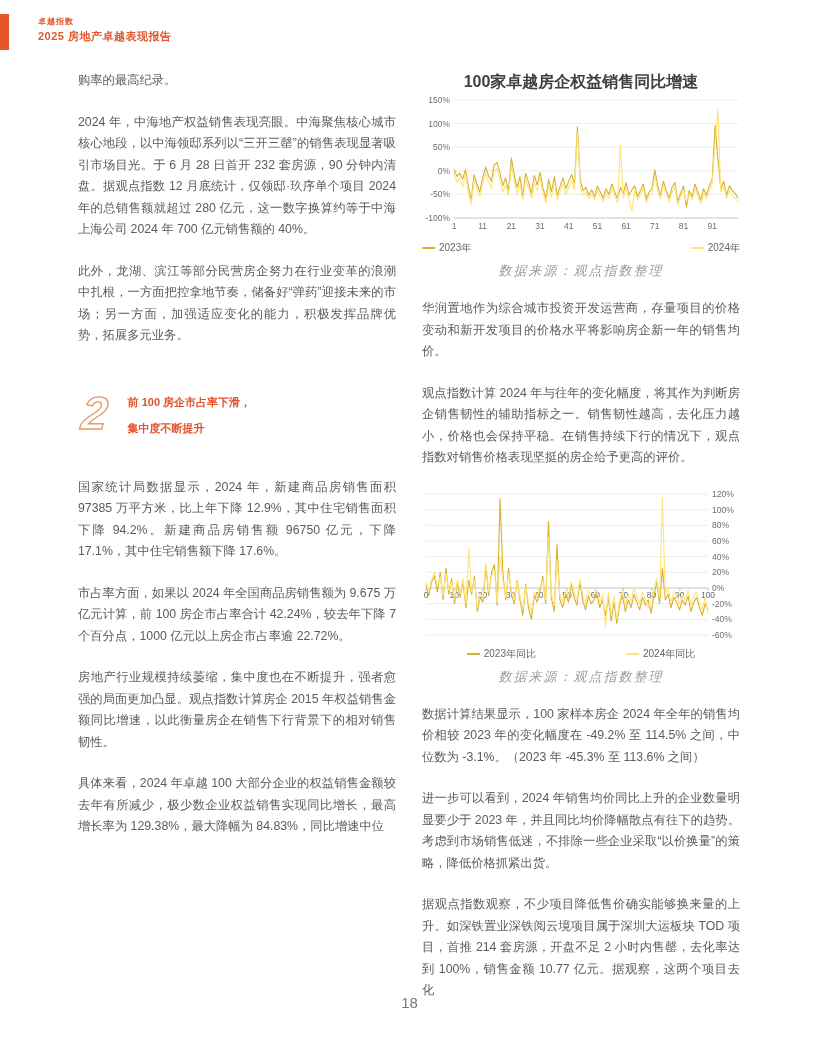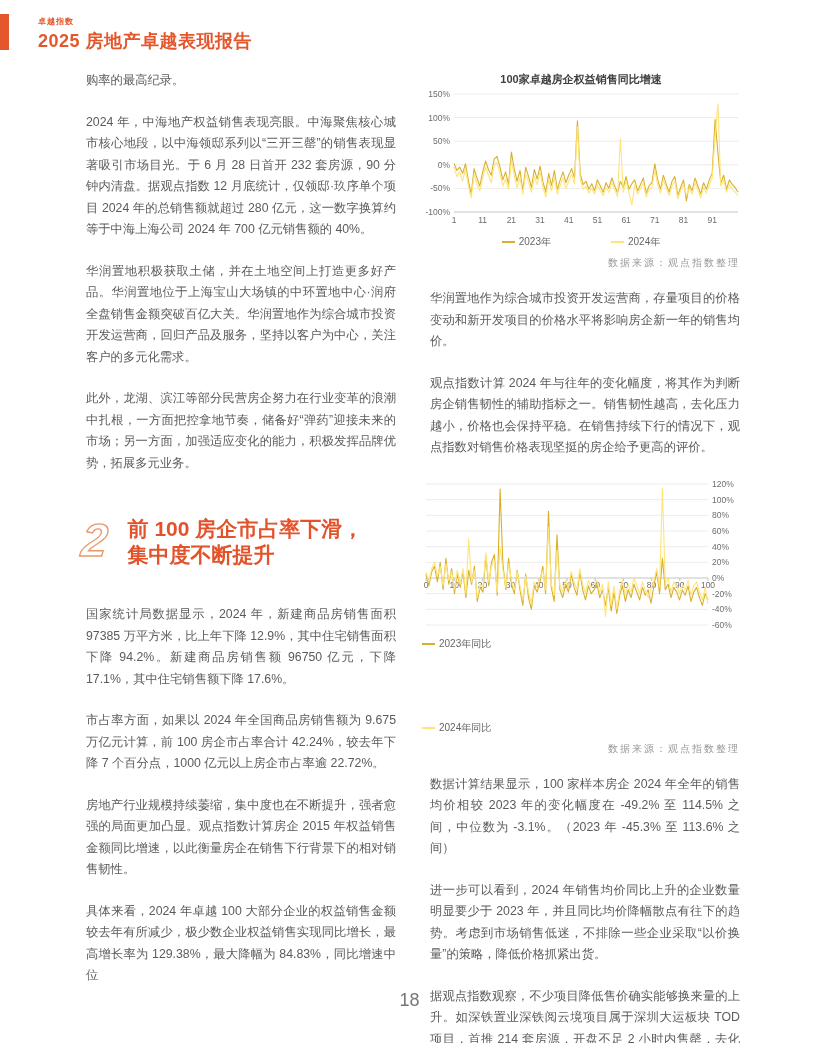--- a/index.html
+++ b/index.html
@@ -13,7 +13,7 @@
   .hbar{width:9px;height:36px;background:#e4572c;}
   .htext{margin-left:29px;padding-top:2px;}
   .hsmall{font-size:8px;font-weight:bold;color:#e4572c;letter-spacing:1px;}
-  .htitle{font-size:18px;font-weight:bold;color:#e4572c;margin-top:2px;letter-spacing:.5px;}
+  .htitle{font-size:11px;font-weight:bold;color:#e4572c;margin-top:2px;letter-spacing:.5px;}
   
   .cols{position:absolute;top:70px;left:78px;width:662px;display:flex;column-gap:26px;}
   .col{flex:1;min-width:0;}

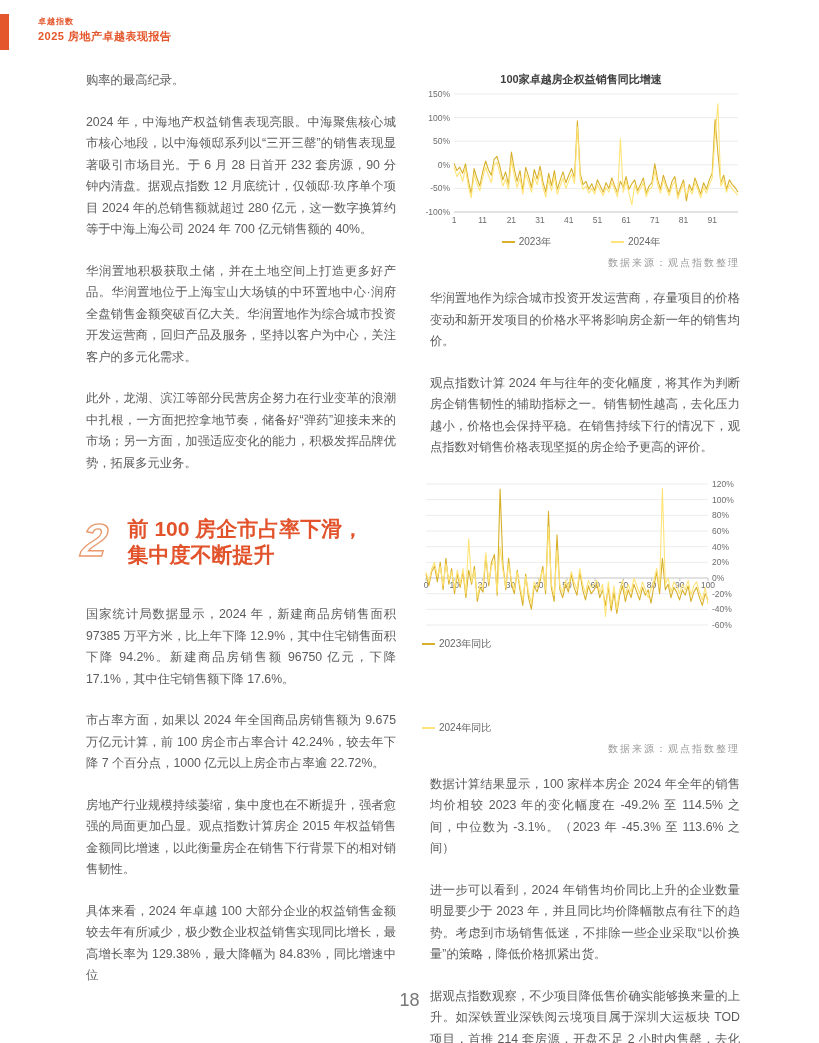--- a/index.html
+++ b/index.html
@@ -18,7 +18,7 @@
   .cols{position:absolute;top:70px;left:78px;width:662px;display:flex;column-gap:26px;}
   .col{flex:1;min-width:0;}
   .col p{
-    margin:0 0 20px 8px;font-size:12.3px;line-height:21.5px;
+    margin:0 0 20px 0;font-size:12.3px;line-height:21.5px;
     text-align:justify;color:#5b5b5b;
   }
   

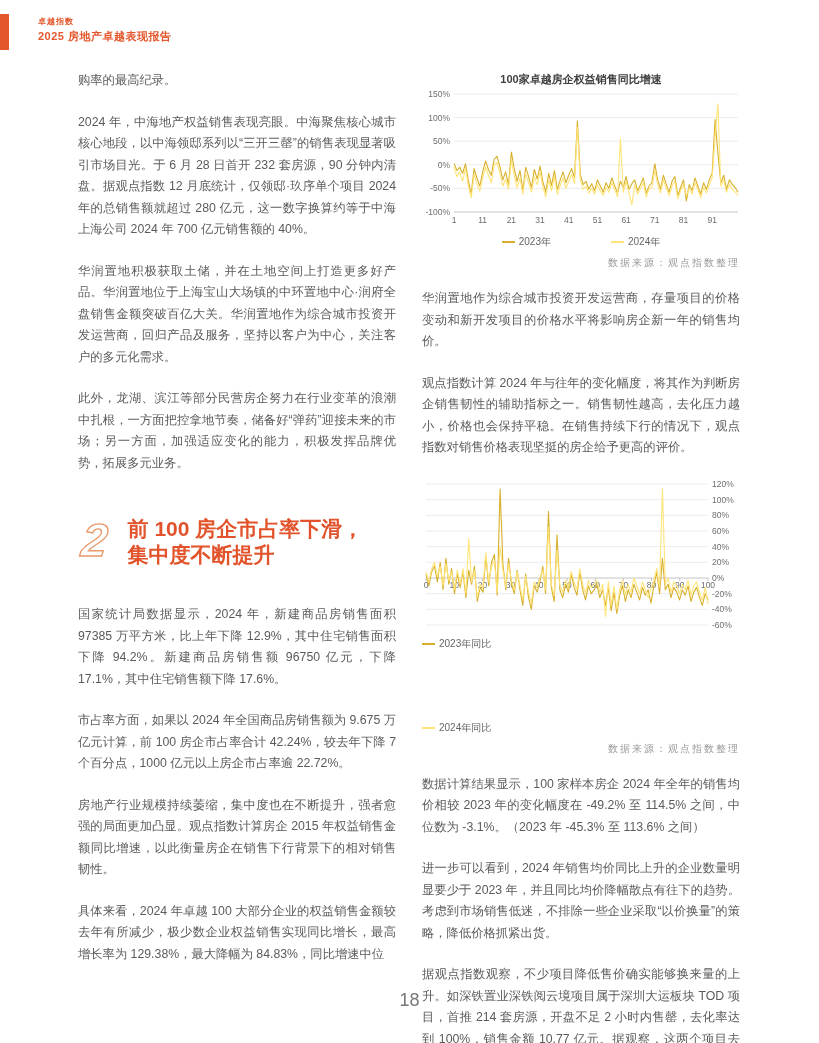--- a/index.html
+++ b/index.html
@@ -31,7 +31,7 @@
   .sectitle{font-size:21px;font-weight:bold;color:#e2532c;line-height:26px;padding-top:6px;}
   
   figure{margin:2px 0 18px 0;padding:0;}
-  .ctitle{text-align:center;font-size:11px;font-weight:bold;color:#404040;margin-bottom:2px;}
+  .ctitle{text-align:center;font-size:16px;font-weight:bold;color:#404040;margin-bottom:2px;}
   .legend{display:flex;justify-content:center;gap:86px;margin-top:2px;}
   .legend-item{display:flex;align-items:center;font-size:10px;color:#666;}
   .legend-swatch{display:inline-block;width:13px;height:2px;margin-right:4px;}

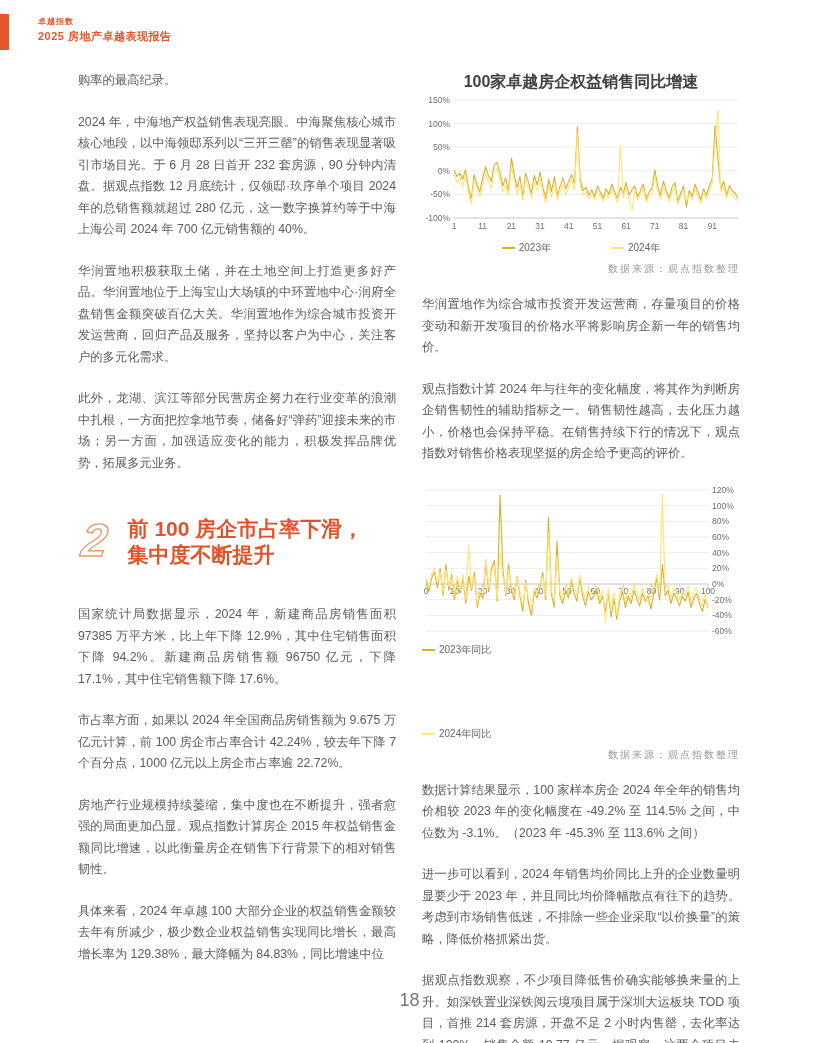--- a/index.html
+++ b/index.html
@@ -104,7 +104,7 @@
             <text x="290.1818181818182" y="134" font-size="8.5" fill="#6d6d6d" text-anchor="middle">91</text>
             <polyline points="32.0,74.4 34.9,81.5 37.7,78.2 40.6,84.3 43.5,74.9 46.3,91.4 49.2,105.1 52.1,79.6 54.9,89.0 57.8,97.0 60.7,82.9 63.6,72.0 66.4,80.5 69.3,86.2 72.2,70.1 75.0,67.3 77.9,77.7 80.8,90.9 83.6,82.9 86.5,95.6 89.4,63.1 92.2,79.6 95.1,92.3 98.0,81.5 100.8,101.8 103.7,78.2 106.6,87.6 109.5,98.5 112.3,80.5 115.2,90.0 118.1,77.2 120.9,92.8 123.8,103.2 126.7,84.3 129.5,96.6 132.4,81.5 135.3,100.3 138.1,91.4 141.0,82.9 143.9,93.7 146.7,86.2 149.6,79.6 152.5,89.0 155.4,31.9 158.2,84.3 161.1,95.6 164.0,92.3 166.8,100.3 169.7,94.7 172.6,101.8 175.4,90.9 178.3,97.0 181.2,103.2 184.0,93.7 186.9,99.4 189.8,89.0 192.6,96.6 195.5,104.1 198.4,92.3 201.3,98.5 204.1,87.6 207.0,100.3 209.9,94.7 212.7,90.9 215.6,101.8 218.5,95.6 221.3,89.0 224.2,104.1 227.1,97.0 229.9,93.7 232.8,74.9 235.7,90.9 238.5,100.3 241.4,86.2 244.3,95.6 247.2,103.2 250.0,92.3 252.9,87.6 255.8,106.5 258.6,98.5 261.5,90.9 264.4,111.8 267.2,95.6 270.1,101.8 273.0,89.0 275.8,97.0 278.7,105.1 281.6,93.7 284.4,100.3 287.3,90.9 290.2,84.3 293.1,30.6 295.9,64.0 298.8,93.7 301.7,86.2 304.5,100.3 307.4,90.9 310.3,95.6 313.1,98.5 316.0,103.2" fill="none" stroke="#d8b02c" stroke-width="1.1" stroke-linejoin="round"></polyline>
             <polyline points="32.0,78.2 34.9,87.6 37.7,82.9 40.6,92.3 43.5,79.6 46.3,97.0 49.2,108.8 52.1,85.2 54.9,94.7 57.8,101.8 60.7,89.0 63.6,78.2 66.4,86.2 69.3,93.7 72.2,75.8 75.0,73.4 77.9,84.3 80.8,97.0 83.6,90.0 86.5,100.3 89.4,71.1 92.2,86.2 95.1,98.5 98.0,89.0 100.8,105.1 103.7,84.3 106.6,93.7 109.5,103.2 112.3,87.6 115.2,95.6 118.1,82.9 120.9,98.5 123.8,107.9 126.7,90.9 129.5,101.8 132.4,87.6 135.3,105.1 138.1,97.0 141.0,89.0 143.9,99.4 146.7,92.3 149.6,85.2 152.5,94.7 155.4,38.0 158.2,90.0 161.1,100.3 164.0,97.0 166.8,104.1 169.7,99.4 172.6,105.1 175.4,95.6 178.3,101.8 181.2,106.5 184.0,98.5 186.9,103.2 189.8,93.7 192.6,100.3 195.5,107.9 198.4,49.8 201.3,103.2 204.1,92.3 207.0,104.1 209.9,115.8 212.7,95.6 215.6,105.1 218.5,99.4 221.3,93.7 224.2,107.9 227.1,100.3 229.9,98.5 232.8,81.5 235.7,95.6 238.5,104.1 241.4,90.9 244.3,99.4 247.2,106.5 250.0,97.0 252.9,92.3 255.8,109.8 258.6,101.8 261.5,95.6 264.4,106.5 267.2,99.4 270.1,105.1 273.0,93.7 275.8,100.3 278.7,108.8 281.6,98.5 284.4,104.1 287.3,95.6 290.2,89.0 293.1,47.5 295.9,14.7 298.8,97.0 301.7,90.9 304.5,103.2 307.4,95.6 310.3,100.3 313.1,103.2 316.0,106.5" fill="none" stroke="#ffe47a" stroke-width="1.1" stroke-linejoin="round"></polyline>
-          </svg><div class="legend" style="gap: 60px;">
+          </svg><div class="legend" style="gap: 60px; justify-content: space-between;">
             <span class="legend-item">
               <span class="legend-swatch" style="background: rgb(216, 176, 44);"></span>
               <span>2023年</span>

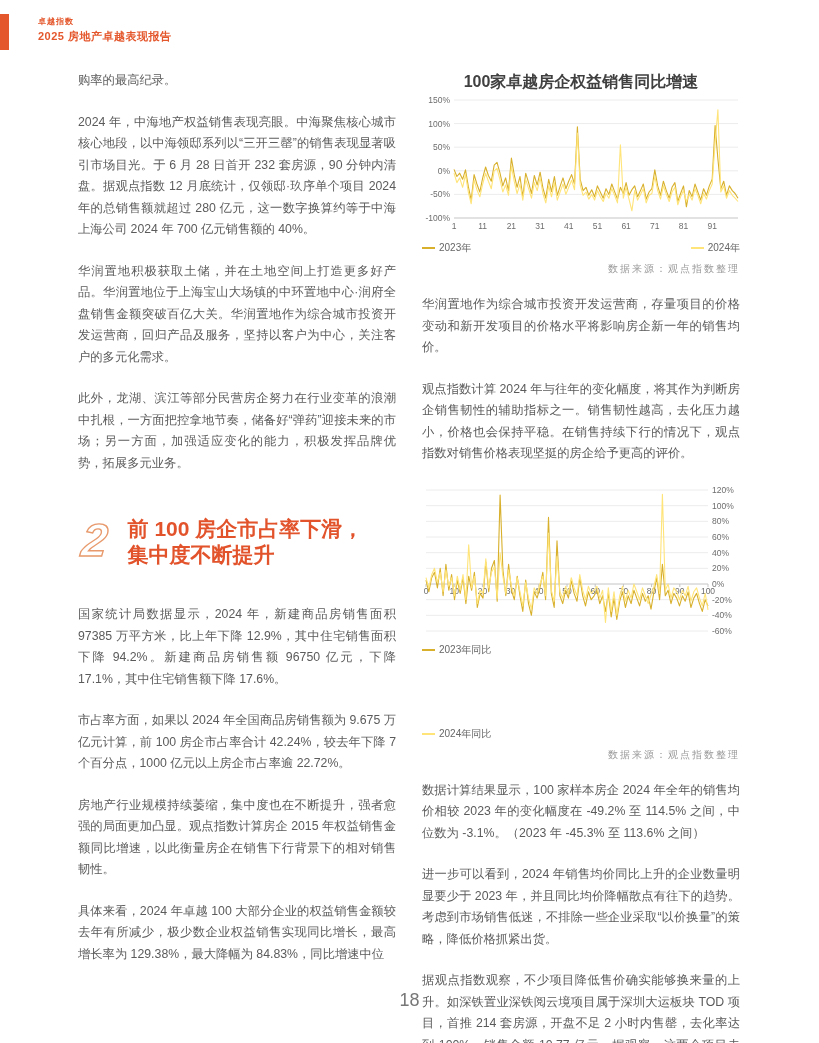--- a/index.html
+++ b/index.html
@@ -59,7 +59,6 @@
     <section class="col">
       <p>购率的最高纪录。</p>
       <p>2024 年，中海地产权益销售表现亮眼。中海聚焦核心城市核心地段，以中海领邸系列以“三开三罄”的销售表现显著吸引市场目光。于 6 月 28 日首开 232 套房源，90 分钟内清盘。据观点指数 12 月底统计，仅领邸·玖序单个项目 2024 年的总销售额就超过 280 亿元，这一数字换算约等于中海上海公司 2024 年 700 亿元销售额的 40%。</p>
-      <p>华润置地积极获取土储，并在土地空间上打造更多好产品。华润置地位于上海宝山大场镇的中环置地中心·润府全盘销售金额突破百亿大关。华润置地作为综合城市投资开发运营商，回归产品及服务，坚持以客户为中心，关注客户的多元化需求。</p>
       <p>此外，龙湖、滨江等部分民营房企努力在行业变革的浪潮中扎根，一方面把控拿地节奏，储备好“弹药”迎接未来的市场；另一方面，加强适应变化的能力，积极发挥品牌优势，拓展多元业务。</p>
 
       <div class="section-head">

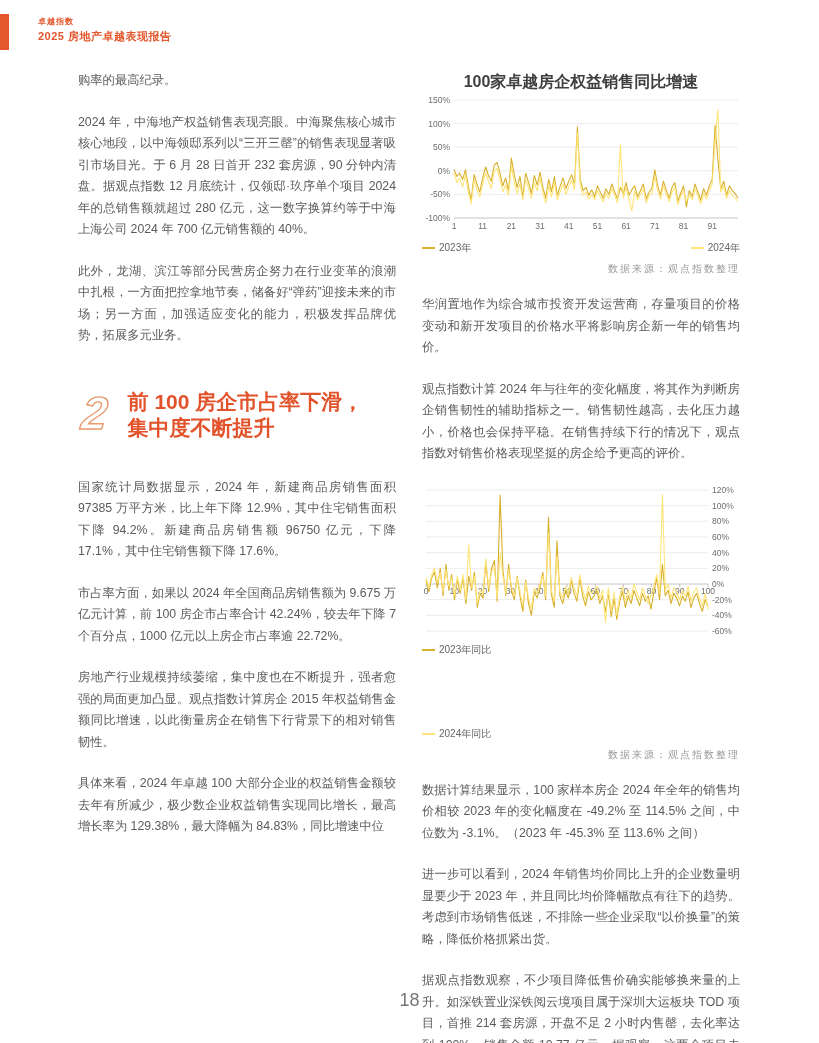--- a/index.html
+++ b/index.html
@@ -35,7 +35,7 @@
   .legend{display:flex;justify-content:center;gap:86px;margin-top:2px;}
   .legend-item{display:flex;align-items:center;font-size:10px;color:#666;}
   .legend-swatch{display:inline-block;width:13px;height:2px;margin-right:4px;}
-  .source{text-align:right;font-size:10px;color:#9a9a9a;letter-spacing:2px;margin-top:7px;}
+  .source{text-align:center;font-size:13px;color:#9a9a9a;letter-spacing:2px;margin-top:7px;font-style:italic;}
   svg text{font-family:"Liberation Sans","DejaVu Sans",sans-serif;}
   
   footer{position:absolute;left:0;bottom:32px;width:100%;text-align:center;}

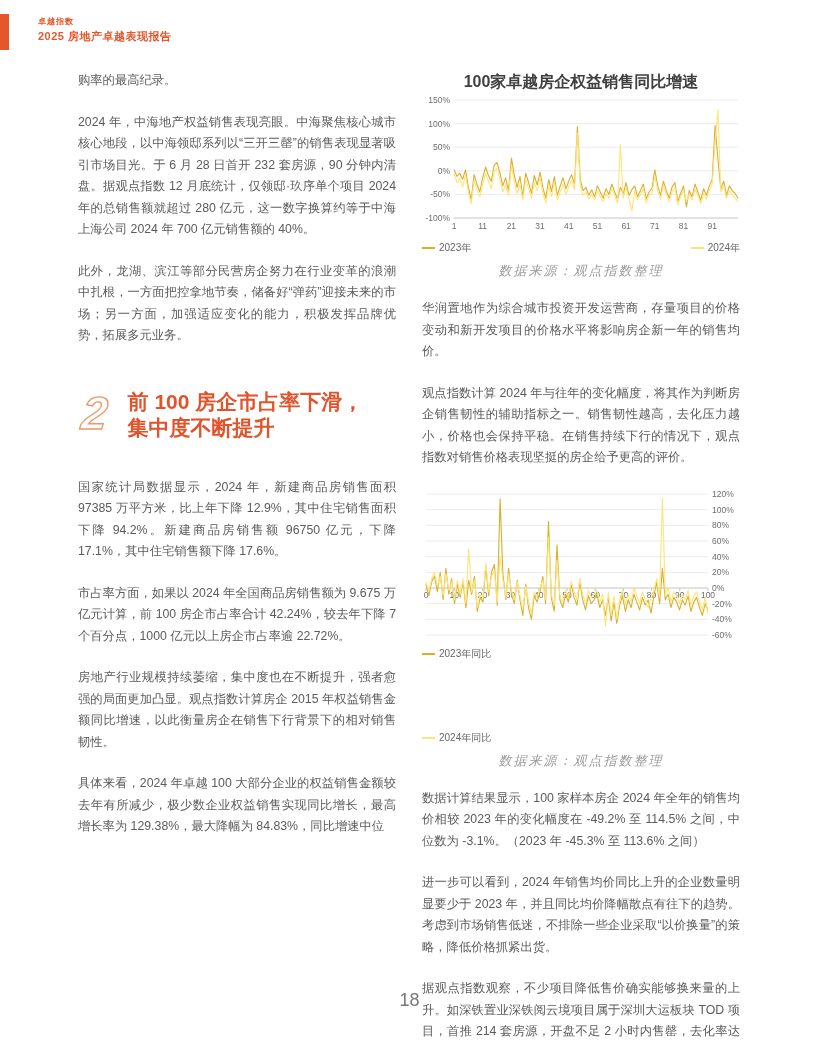--- a/index.html
+++ b/index.html
@@ -28,7 +28,7 @@
     color:#ffffff;-webkit-text-stroke:1.4px #e89a6d;text-stroke:1.4px #e89a6d;
     margin-right:20px;transform:skewX(-6deg);
   }
-  .sectitle{font-size:21px;font-weight:bold;color:#e2532c;line-height:26px;padding-top:6px;}
+  .sectitle{font-size:11px;font-weight:bold;color:#e2532c;line-height:26px;padding-top:6px;}
   
   figure{margin:2px 0 18px 0;padding:0;}
   .ctitle{text-align:center;font-size:16px;font-weight:bold;color:#404040;margin-bottom:2px;}

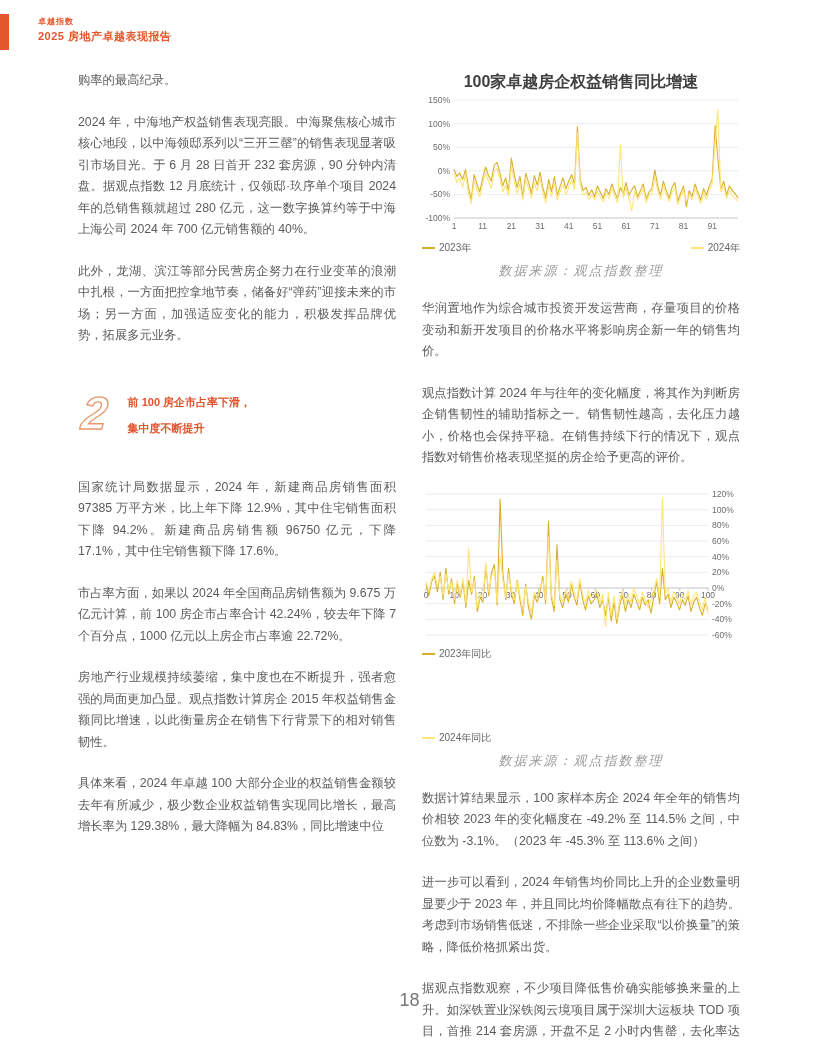--- a/index.html
+++ b/index.html
@@ -162,7 +162,7 @@
             <text x="286" y="109" font-size="8.5" fill="#6d6d6d" text-anchor="middle">100</text>
             <polyline points="4.0,95.1 6.8,106.8 9.7,92.7 12.5,87.3 15.4,102.9 18.2,83.3 21.1,110.8 23.9,79.4 26.8,105.3 29.6,89.6 32.5,114.7 35.3,95.1 38.2,108.4 41.0,92.7 43.9,118.6 46.7,91.2 49.6,105.3 52.4,87.3 55.3,122.5 58.1,108.4 61.0,113.1 63.8,77.1 66.7,106.8 69.5,83.3 72.4,75.5 75.2,116.2 78.1,10.0 80.9,84.9 83.8,110.8 86.6,79.4 89.5,105.3 92.3,114.7 95.2,91.2 98.0,110.8 100.8,126.4 103.7,95.1 106.5,118.6 109.4,130.3 112.2,106.8 115.1,113.1 117.9,102.9 120.8,87.3 123.6,114.7 126.5,32.4 129.3,108.4 132.2,122.5 135.0,55.9 137.9,110.8 140.7,118.6 143.6,105.3 146.4,113.1 149.3,95.1 152.1,108.4 155.0,116.2 157.8,92.7 160.7,110.8 163.5,120.9 166.4,106.8 169.2,114.7 172.1,110.8 174.9,105.3 177.8,118.6 180.6,110.8 183.5,126.4 186.3,108.4 189.2,131.9 192.0,113.1 194.8,134.5 197.7,116.2 200.5,106.8 203.4,122.5 206.2,110.8 209.1,118.6 211.9,105.3 214.8,113.1 217.6,120.9 220.5,108.4 223.3,116.2 226.2,110.8 229.0,124.1 231.9,106.8 234.7,92.7 237.6,114.7 240.4,79.4 243.3,110.8 246.1,105.3 249.0,118.6 251.8,108.4 254.7,113.1 257.5,120.9 260.4,110.8 263.2,116.2 266.1,106.8 268.9,122.5 271.8,113.1 274.6,108.4 277.5,118.6 280.3,126.4 283.2,114.7 286.0,120.9" fill="none" stroke="#d8b02c" stroke-width="1.1" stroke-linejoin="round"></polyline>
             <polyline points="4.0,92.7 6.8,102.9 9.7,89.6 12.5,83.3 15.4,97.4 18.2,87.3 21.1,106.8 23.9,84.9 26.8,101.4 29.6,92.7 32.5,110.8 35.3,91.2 38.2,105.3 41.0,89.6 43.9,114.7 46.7,59.8 49.6,102.9 52.4,91.2 55.3,118.6 58.1,105.3 61.0,108.4 63.8,73.9 66.7,102.9 69.5,87.3 72.4,81.8 75.2,113.1 78.1,67.7 80.9,91.2 83.8,108.4 86.6,84.9 89.5,101.4 92.3,110.8 95.2,92.7 98.0,106.8 100.8,120.9 103.7,97.4 106.5,113.1 109.4,124.1 112.2,102.9 115.1,108.4 117.9,99.0 120.8,91.2 123.6,110.8 126.5,48.1 129.3,105.3 132.2,116.2 135.0,71.6 137.9,106.8 140.7,113.1 143.6,101.4 146.4,108.4 149.3,92.7 152.1,102.9 155.0,110.8 157.8,89.6 160.7,105.3 163.5,114.7 166.4,101.4 169.2,108.4 172.1,105.3 174.9,101.4 177.8,113.1 180.6,105.3 183.5,137.5 186.3,102.9 189.2,126.4 192.0,106.8 194.8,130.3 197.7,110.8 200.5,101.4 203.4,116.2 206.2,105.3 209.1,113.1 211.9,99.0 214.8,106.8 217.6,114.7 220.5,102.9 223.3,110.8 226.2,118.6 229.0,110.0 231.9,101.4 234.7,89.6 237.6,108.4 240.4,9.3 243.3,105.3 246.1,99.0 249.0,113.1 251.8,102.9 254.7,106.8 257.5,114.7 260.4,105.3 263.2,110.8 266.1,101.4 268.9,116.2 271.8,106.8 274.6,102.9 277.5,113.1 280.3,120.9 283.2,108.4 286.0,124.8" fill="none" stroke="#ffe47a" stroke-width="1.1" stroke-linejoin="round"></polyline>
-          </svg><div class="legend" style="gap: 70px; flex-direction: column;">
+          </svg><div class="legend" style="gap: 90px;">
             <span class="legend-item">
               <span class="legend-swatch" style="background: rgb(216, 176, 44);"></span>
               <span>2023年同比</span>

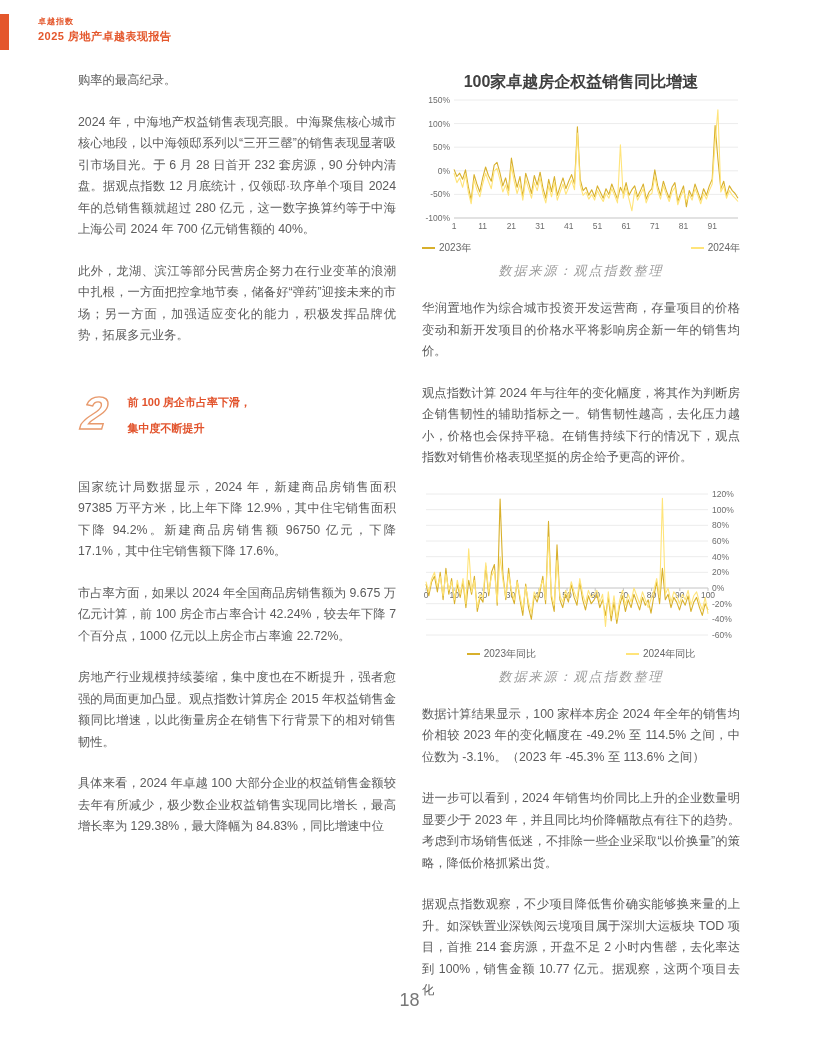--- a/index.html
+++ b/index.html
@@ -39,7 +39,7 @@
   svg text{font-family:"Liberation Sans","DejaVu Sans",sans-serif;}
   
   footer{position:absolute;left:0;bottom:32px;width:100%;text-align:center;}
-  .pagenum{font-size:18px;color:#777;}
+  .pagenum{font-size:15px;color:#777;}
 </style>
 </head>
 <body>

